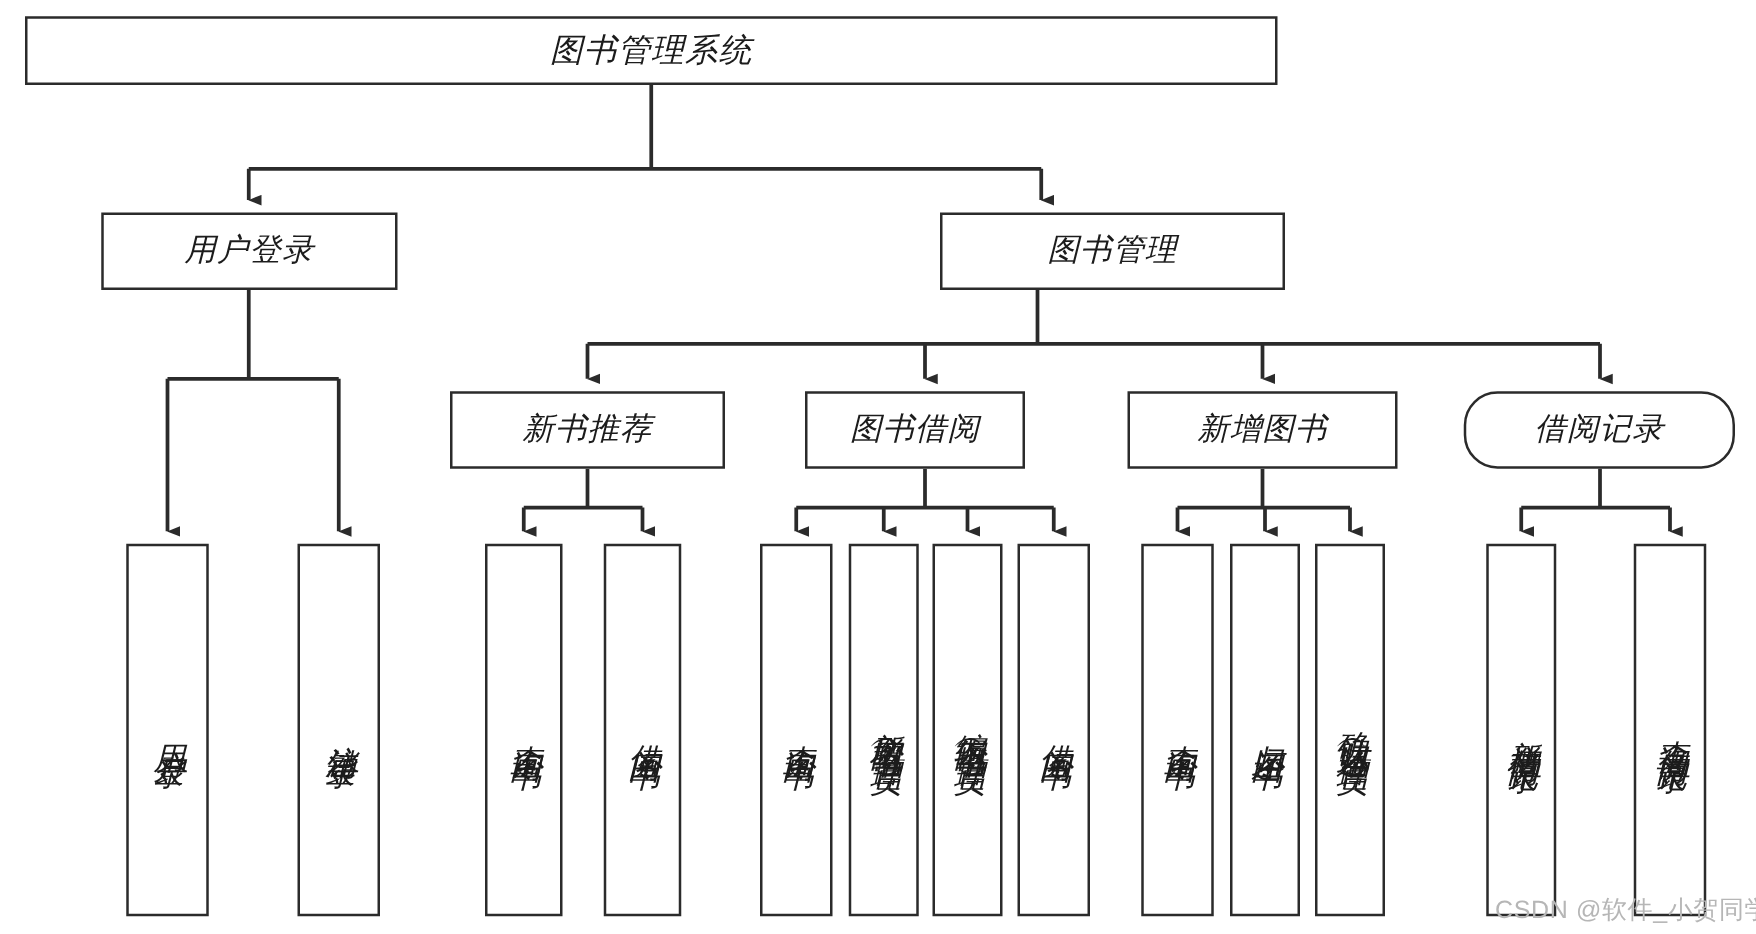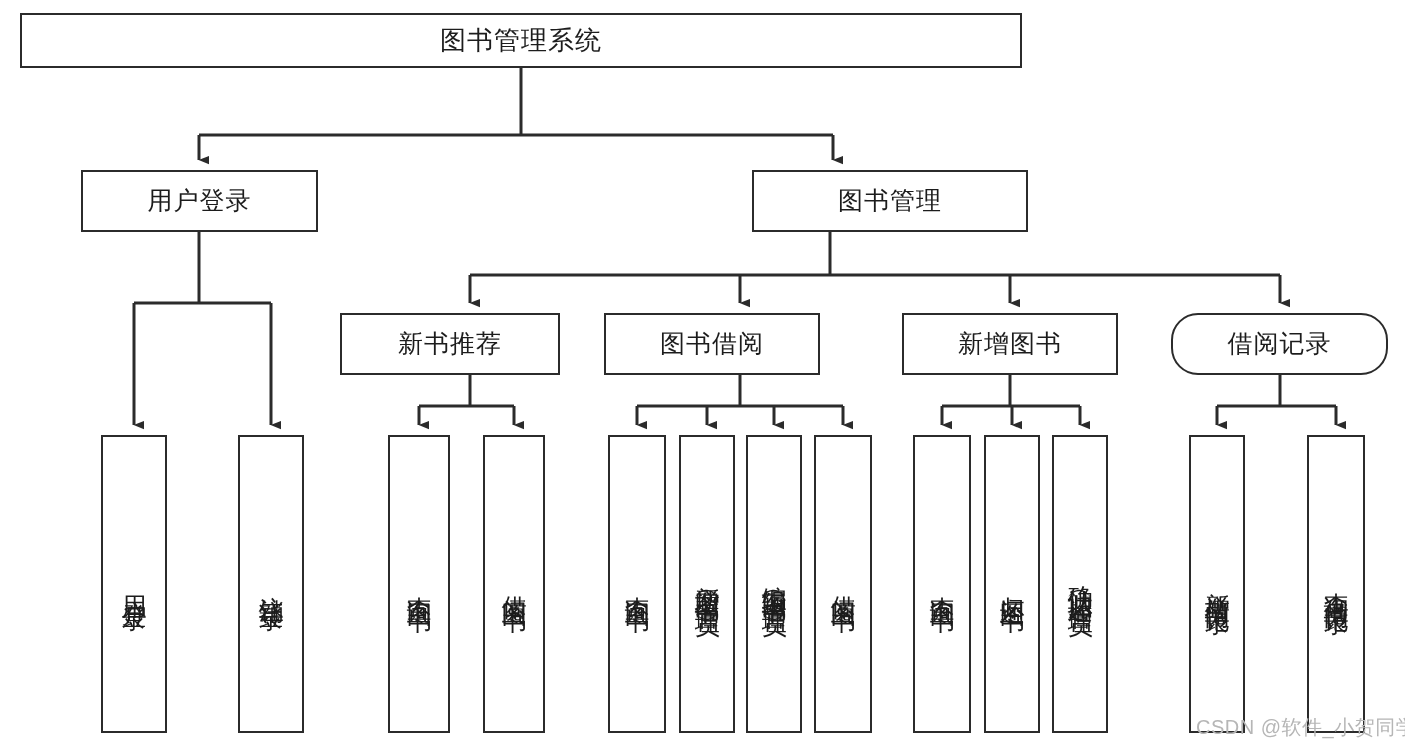--- a/index.html
+++ b/index.html
@@ -35,6 +35,7 @@
     align-items: center;
     justify-content: center;
     z-index: 2;
+    font-style: italic;
   }
   .node .node-label {
     color: #1c1c1c;

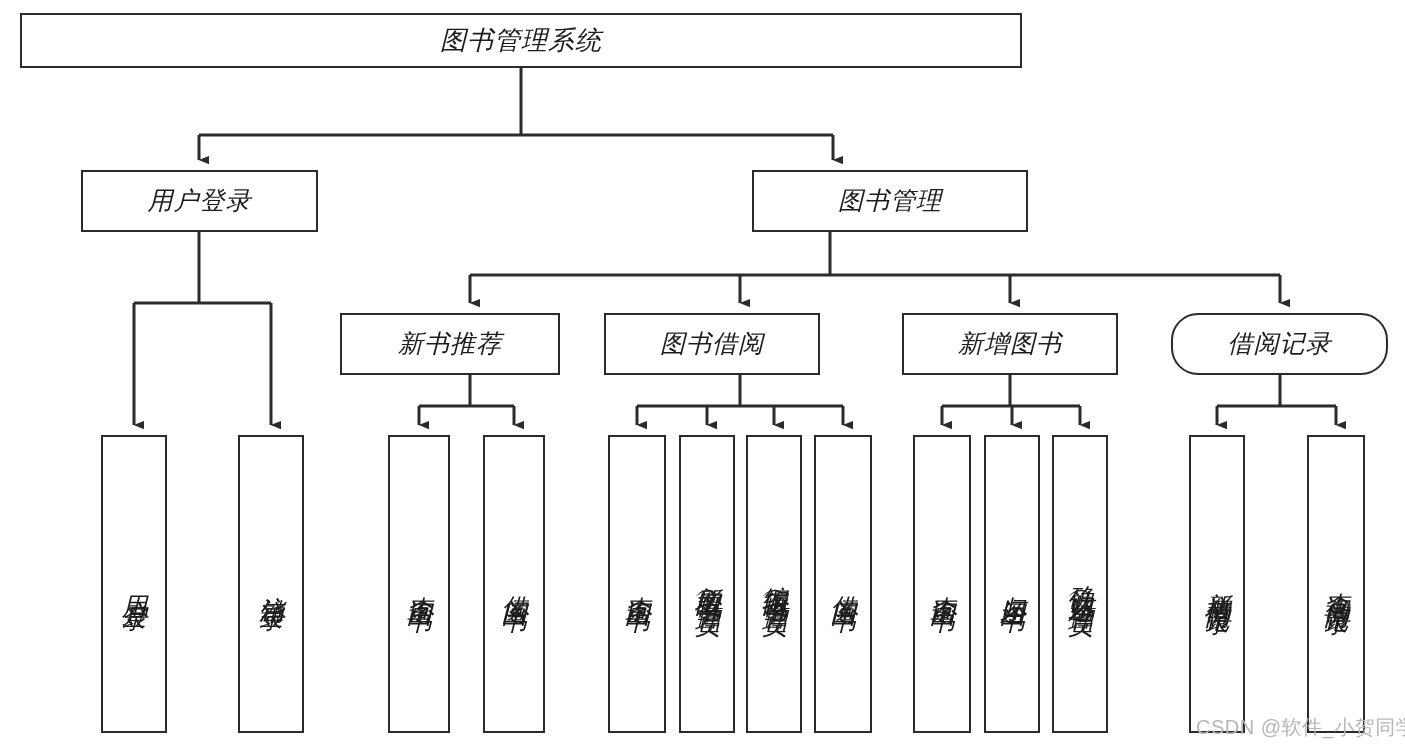--- a/index.html
+++ b/index.html
@@ -139,7 +139,7 @@
     <span class="node-label">图书管理</span>
   </div>
 
-  <div class="node horiz" style="left:340px; top:313px; width:220px; height:62px;">
+  <div class="node horiz" style="left:360px; top:313px; width:220px; height:62px;">
     <span class="node-label">新书推荐</span>
   </div>
   <div class="node horiz" style="left:604px; top:313px; width:216px; height:62px;">

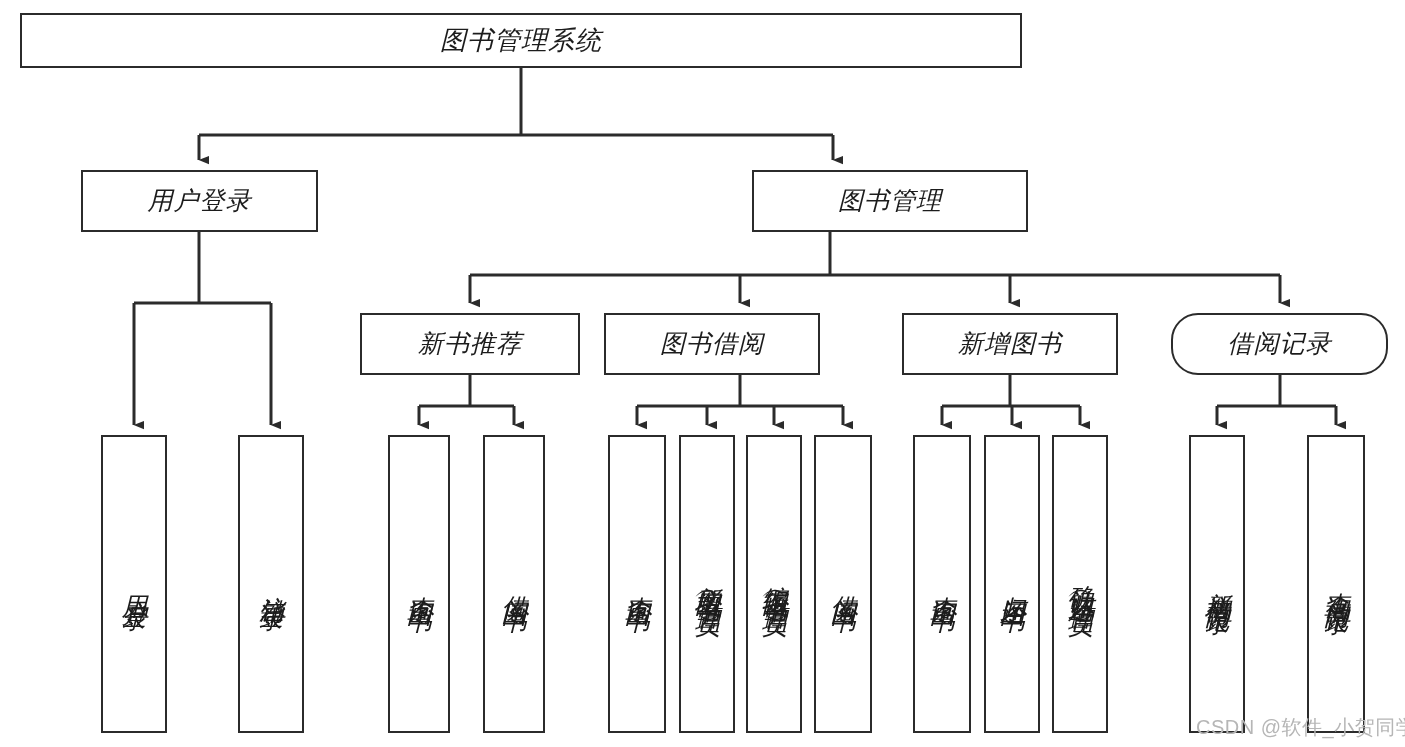--- a/index.html
+++ b/index.html
@@ -142,7 +142,7 @@
   <div class="node horiz" style="left:360px; top:313px; width:220px; height:62px;">
     <span class="node-label">新书推荐</span>
   </div>
-  <div class="node horiz" style="left:604px; top:313px; width:216px; height:62px;">
+  <div class="node horiz" style="left:644px; top:313px; width:176px; height:62px;">
     <span class="node-label">图书借阅</span>
   </div>
   <div class="node horiz" style="left:902px; top:313px; width:216px; height:62px;">

